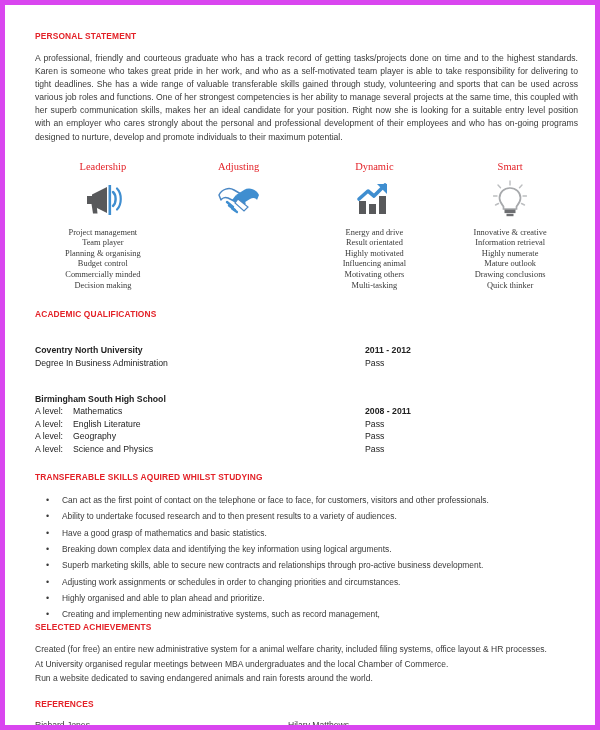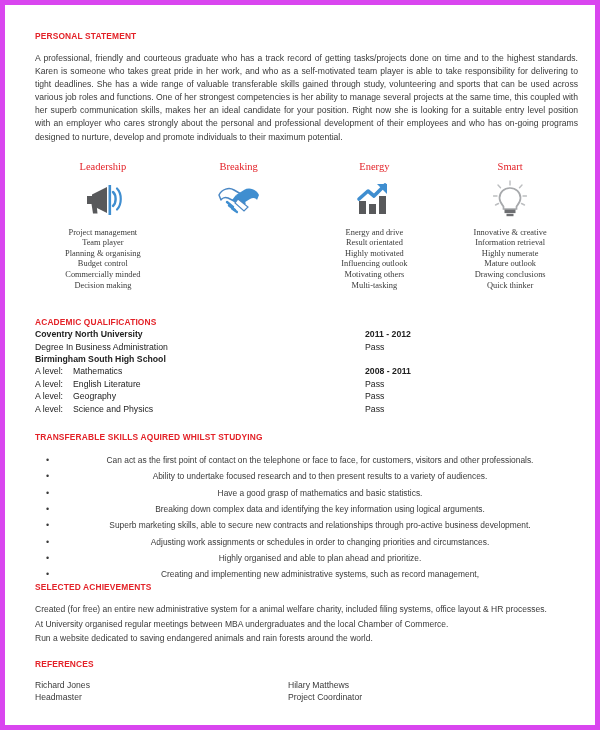--- a/index.html
+++ b/index.html
@@ -184,7 +184,7 @@
       </div>
 
       <div class="skill-col">
-        <div class="skill-title">Breaking</div>
+        <div class="skill-title">Adjusting</div>
         <div class="skill-icon">
           <svg width="46" height="34" viewBox="0 0 46 34" xmlns="http://www.w3.org/2000/svg">
             <path d="M3 13 C6 7 13 5 18 8 L25 12 L20 20 L12 16 C9 15 6 16 5 18 Z" fill="#ffffff" stroke="#4a87c4" stroke-width="1.5" stroke-linejoin="round"></path>

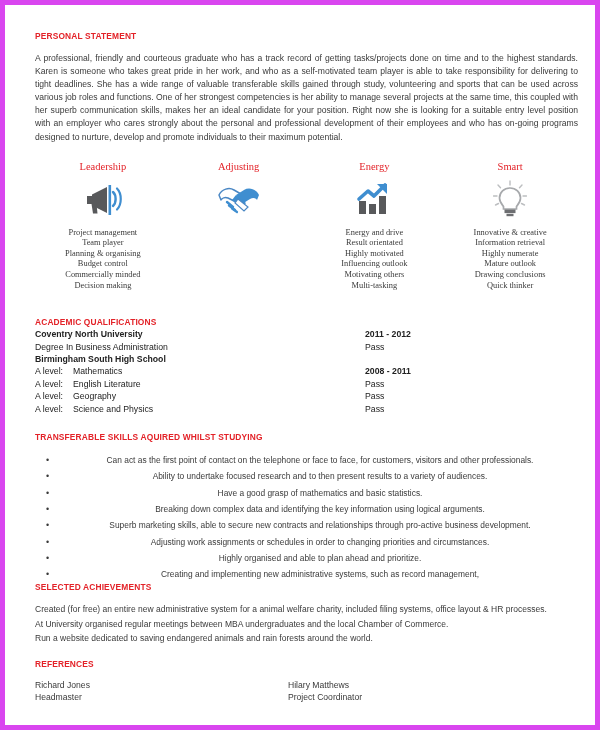--- a/index.html
+++ b/index.html
@@ -199,7 +199,7 @@
       </div>
 
       <div class="skill-col">
-        <div class="skill-title">Energy</div>
+        <div class="skill-title">Dynamic</div>
         <div class="skill-icon">
           <svg width="36" height="34" viewBox="0 0 36 34" xmlns="http://www.w3.org/2000/svg">
             <rect x="3" y="19" width="7" height="13" fill="#58595b"></rect>

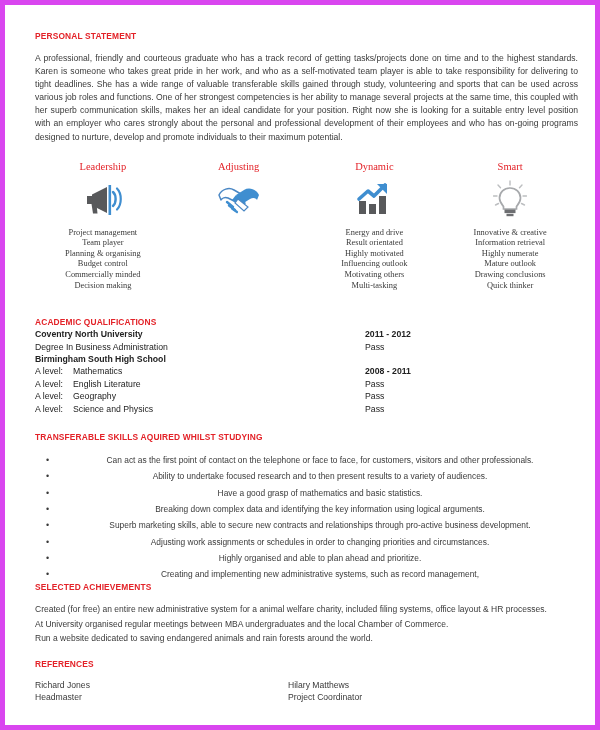--- a/index.html
+++ b/index.html
@@ -70,7 +70,7 @@
   }
   .skill-list {
     list-style: none;
-    margin: 8px;
+    margin: 0;
     padding: 0;
     text-align: center;
   }

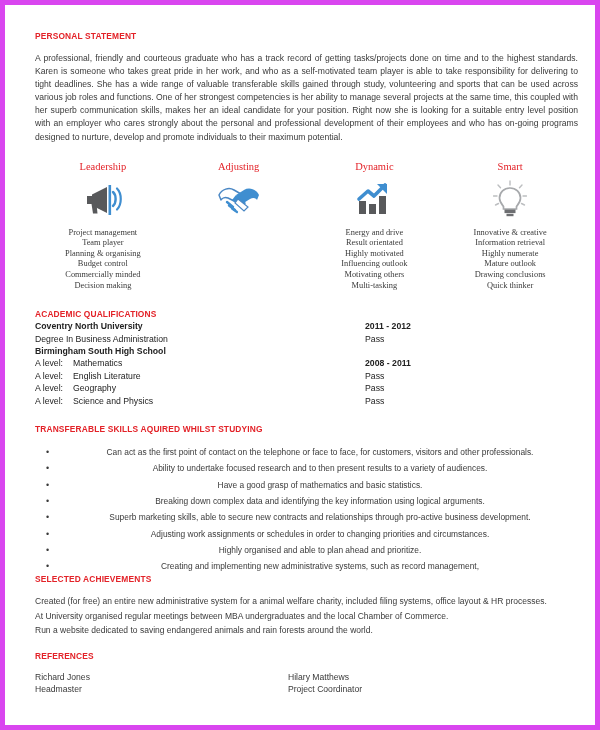--- a/index.html
+++ b/index.html
@@ -213,7 +213,7 @@
           <li>Energy and drive</li>
           <li>Result orientated</li>
           <li>Highly motivated</li>
-          <li>Influencing outlook</li>
+          <li>Influencing animal</li>
           <li>Motivating others</li>
           <li>Multi-tasking</li>
         </ul>

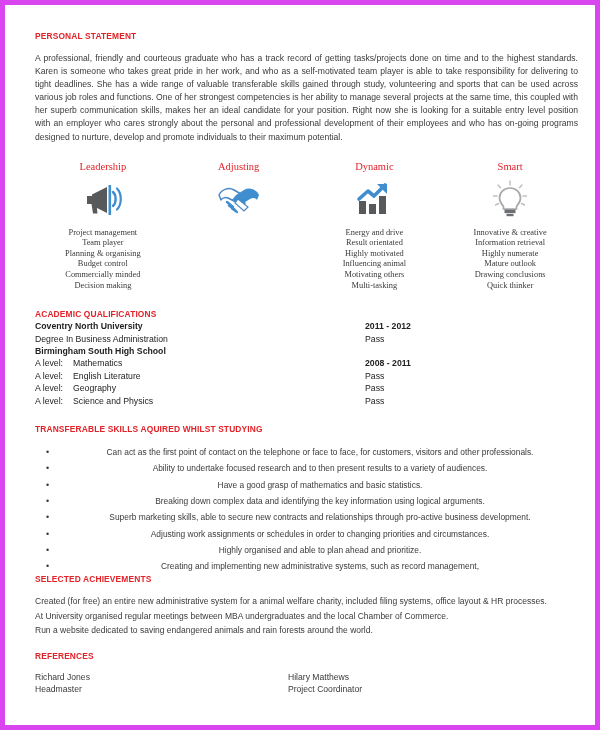--- a/index.html
+++ b/index.html
@@ -82,7 +82,7 @@
 
   
   #academic-block { margin-top: 18px; }
-  .edu-entry { margin-top: 0; }
+  .edu-entry { margin-top: 24px; }
   .edu-row {
     display: flex;
     line-height: 12.4px;

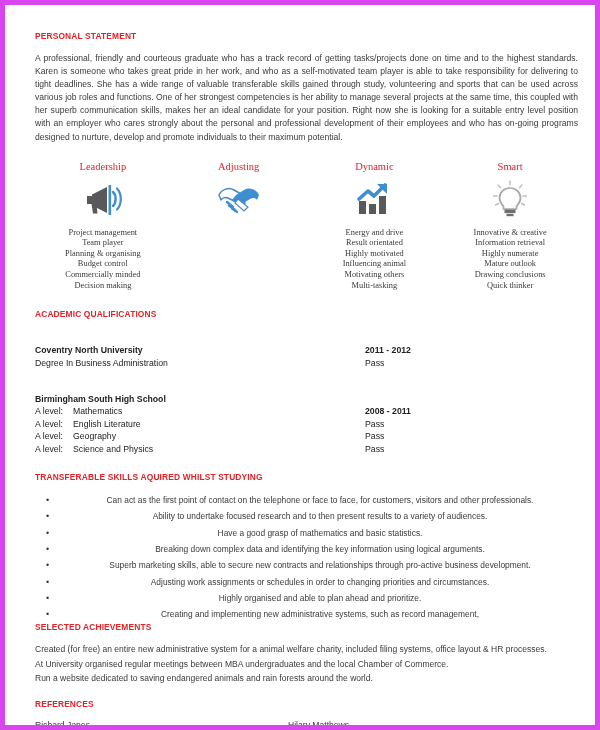--- a/index.html
+++ b/index.html
@@ -114,7 +114,6 @@
     color: #3a3a3a;
     font-size: 8.4px;
     line-height: 16.3px;
-    text-align: center;
   }
   .bullets li::before {
     content: "\2022";

